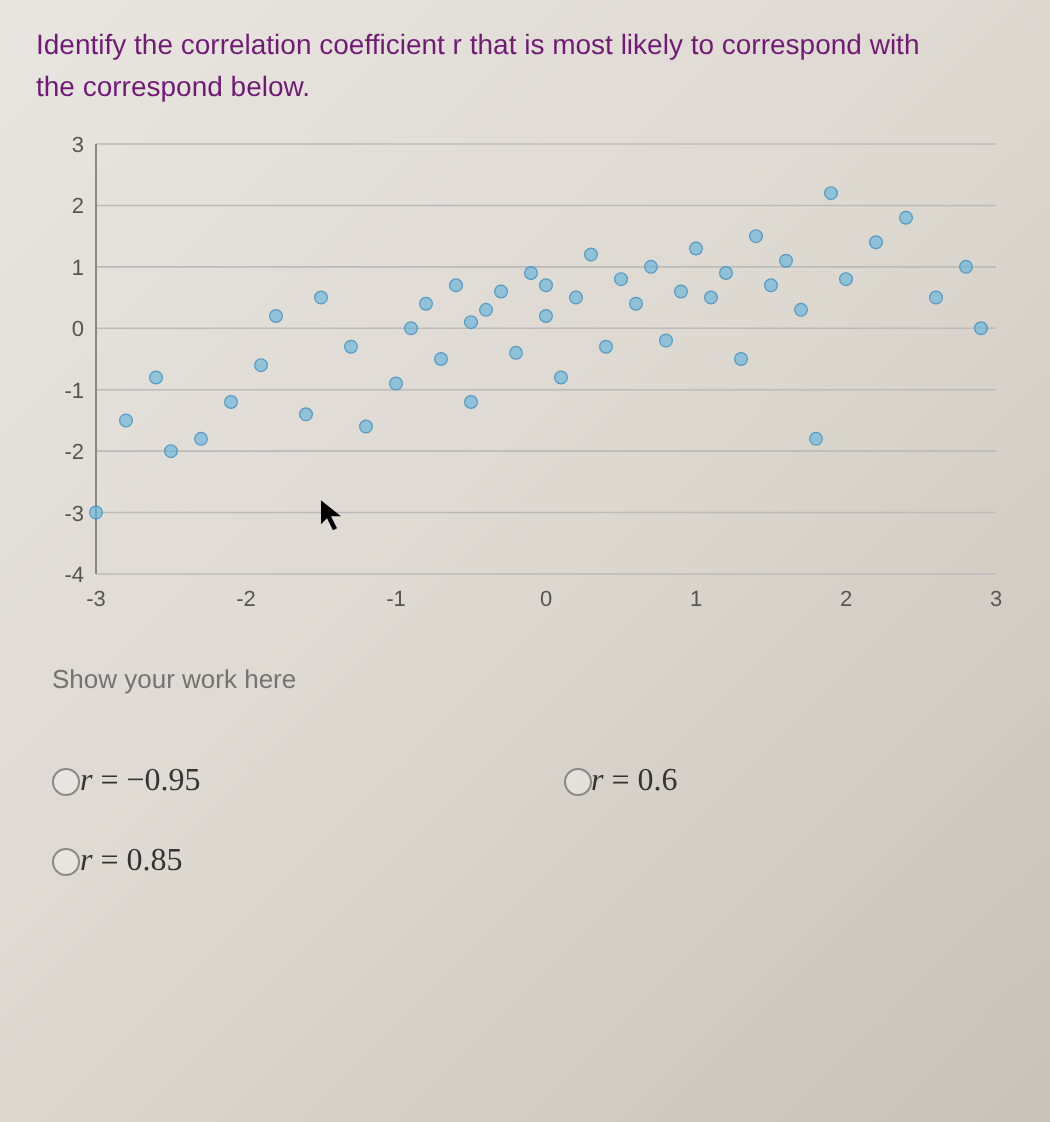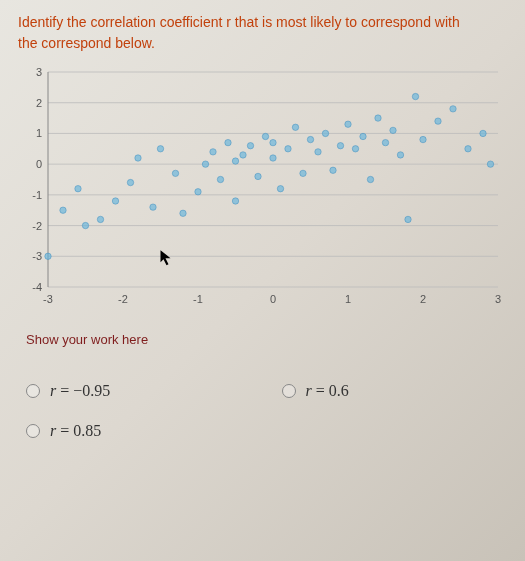--- a/index.html
+++ b/index.html
@@ -16,7 +16,7 @@
     .question-text {
       font-size: 14px;
       line-height: 1.5;
-      color: #c2410c;
+      color: #701a75;
       margin-bottom: 8px;
     }
     .chart-container {

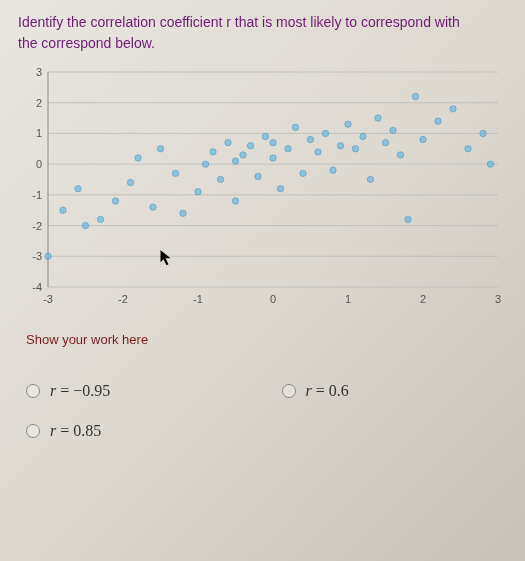--- a/index.html
+++ b/index.html
@@ -31,7 +31,7 @@
     }
     .show-work {
       font-size: 13px;
-      color: #7f1d1d;
+      color: #737373;
       margin: 15px 0 35px 8px;
     }
     .options {

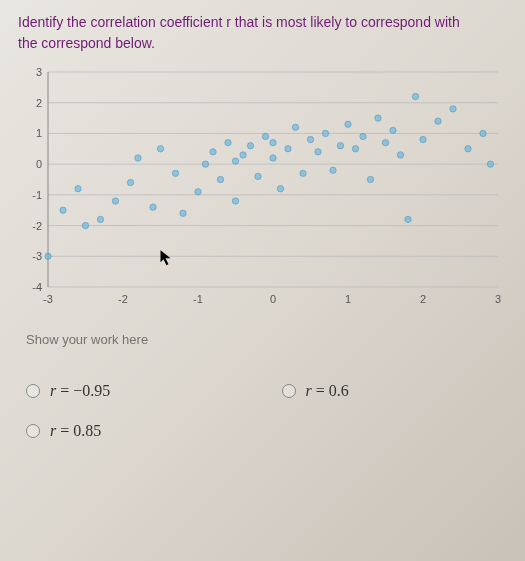--- a/index.html
+++ b/index.html
@@ -44,7 +44,6 @@
     .option {
       display: flex;
       align-items: center;
-      gap: 10px;
       cursor: pointer;
     }
     .radio-circle {

